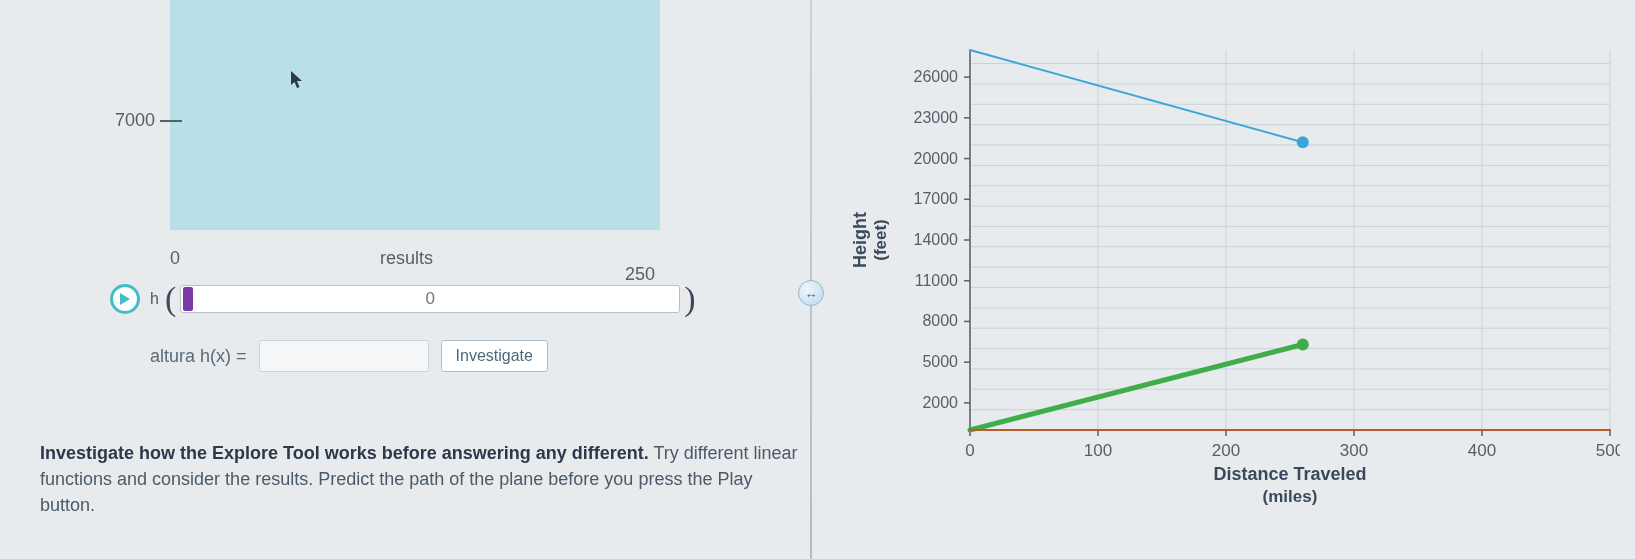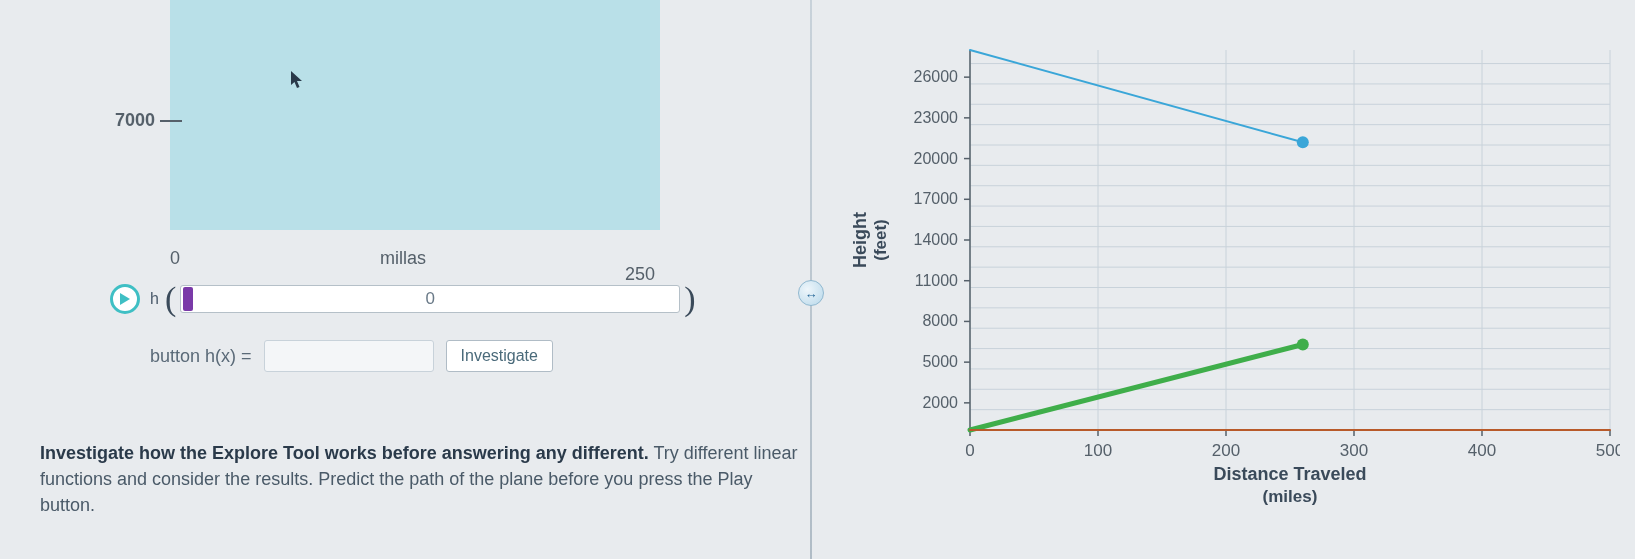--- a/index.html
+++ b/index.html
@@ -21,7 +21,6 @@
   .sim-area {
     position: relative;
     height: 240px;
-    font-weight: bold;
   }
   .sky {
     position: absolute;

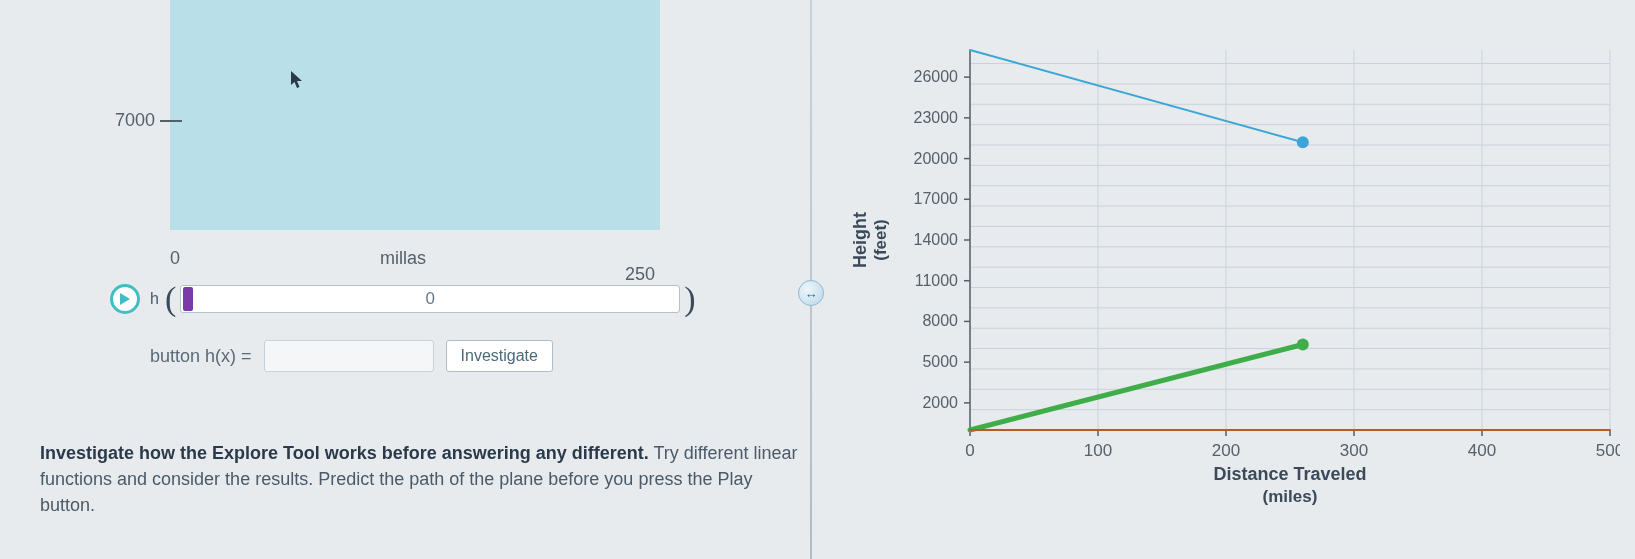--- a/index.html
+++ b/index.html
@@ -209,7 +209,7 @@
 
   <div class="x-axis-row">
     <span class="x-zero">0</span>
-    <span class="x-label">millas</span>
+    <span class="x-label">results</span>
     <span class="x-max">250</span>
   </div>
 

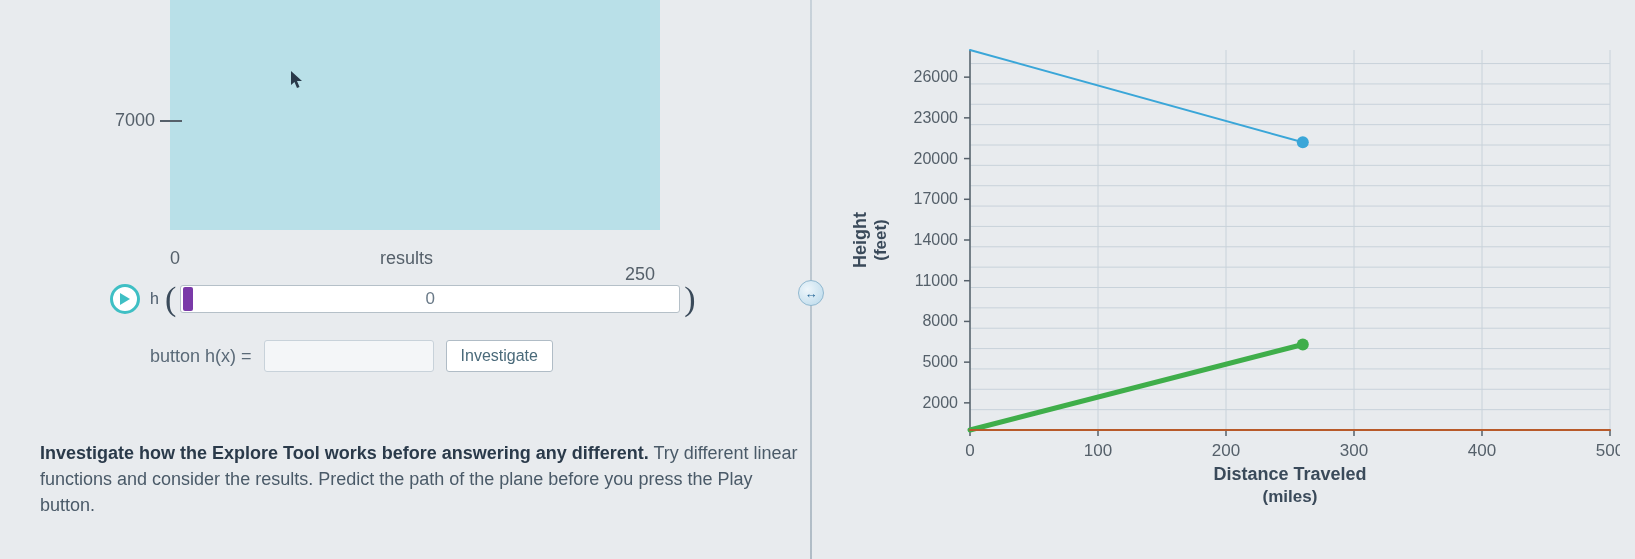--- a/index.html
+++ b/index.html
@@ -229,7 +229,7 @@
   </div>
 
   <div class="formula-row">
-    <span>button h(x) =</span>
+    <span>altura h(x) =</span>
     <input class="formula-input" type="text" value="" style="">
     <button class="reset-btn">Investigate</button>
   </div>

